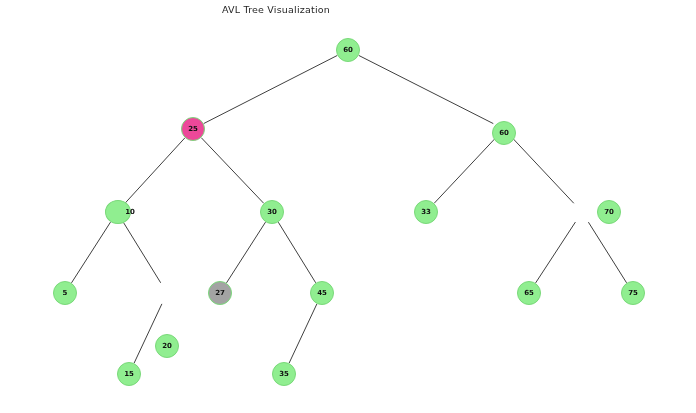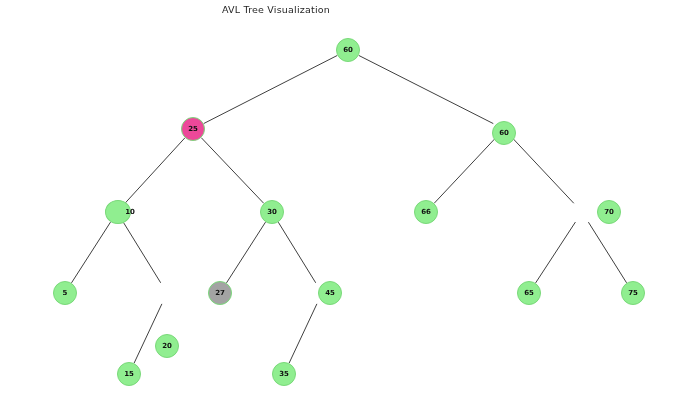--- a/index.html
+++ b/index.html
@@ -96,7 +96,7 @@
         <span class="node-label">30</span>
       </div>
       <div class="node" style="left: 426px; top: 212px; background: rgb(144, 238, 144); border: 1px solid rgb(122, 217, 122);">
-        <span class="node-label">66</span>
+        <span class="node-label">33</span>
       </div>
       <div class="node" style="left: 582px; top: 212px; background: rgb(144, 238, 144); border: 1px solid rgb(122, 217, 122); margin-left: 15px;">
         <span class="node-label">70</span>

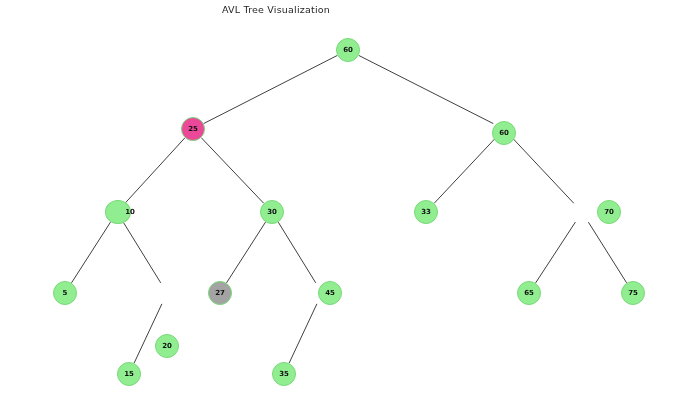--- a/index.html
+++ b/index.html
@@ -110,7 +110,7 @@
       <div class="node" style="left: 220px; top: 293px; background: #a3a3a3; border: 1px solid rgb(122, 217, 122);">
         <span class="node-label">27</span>
       </div>
-      <div class="node" style="left: 330px; top: 293px; background: rgb(144, 238, 144); border: 1px solid rgb(122, 217, 122);">
+      <div class="node" style="left: 322px; top: 293px; background: rgb(144, 238, 144); border: 1px solid rgb(122, 217, 122);">
         <span class="node-label">45</span>
       </div>
       <div class="node" style="left: 529px; top: 293px; background: rgb(144, 238, 144); border: 1px solid rgb(122, 217, 122);">

